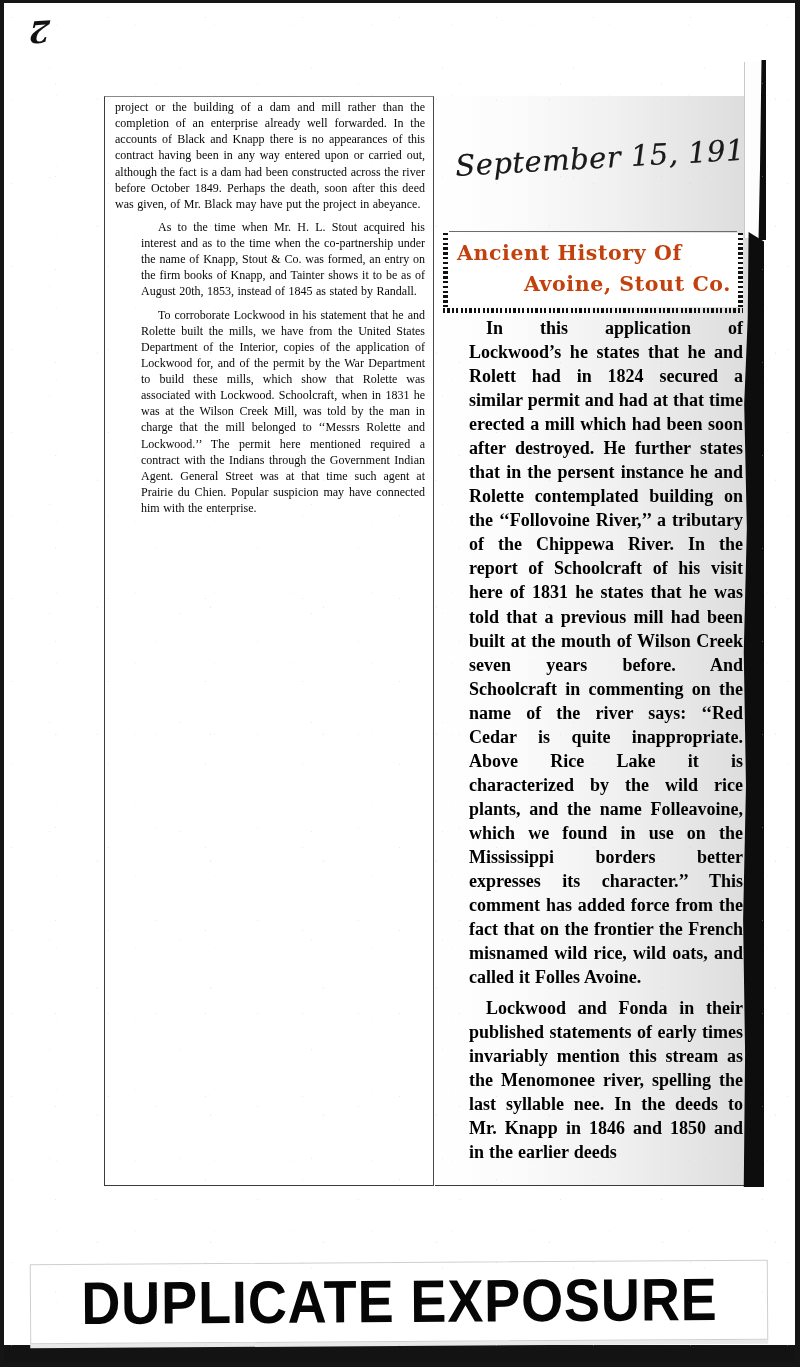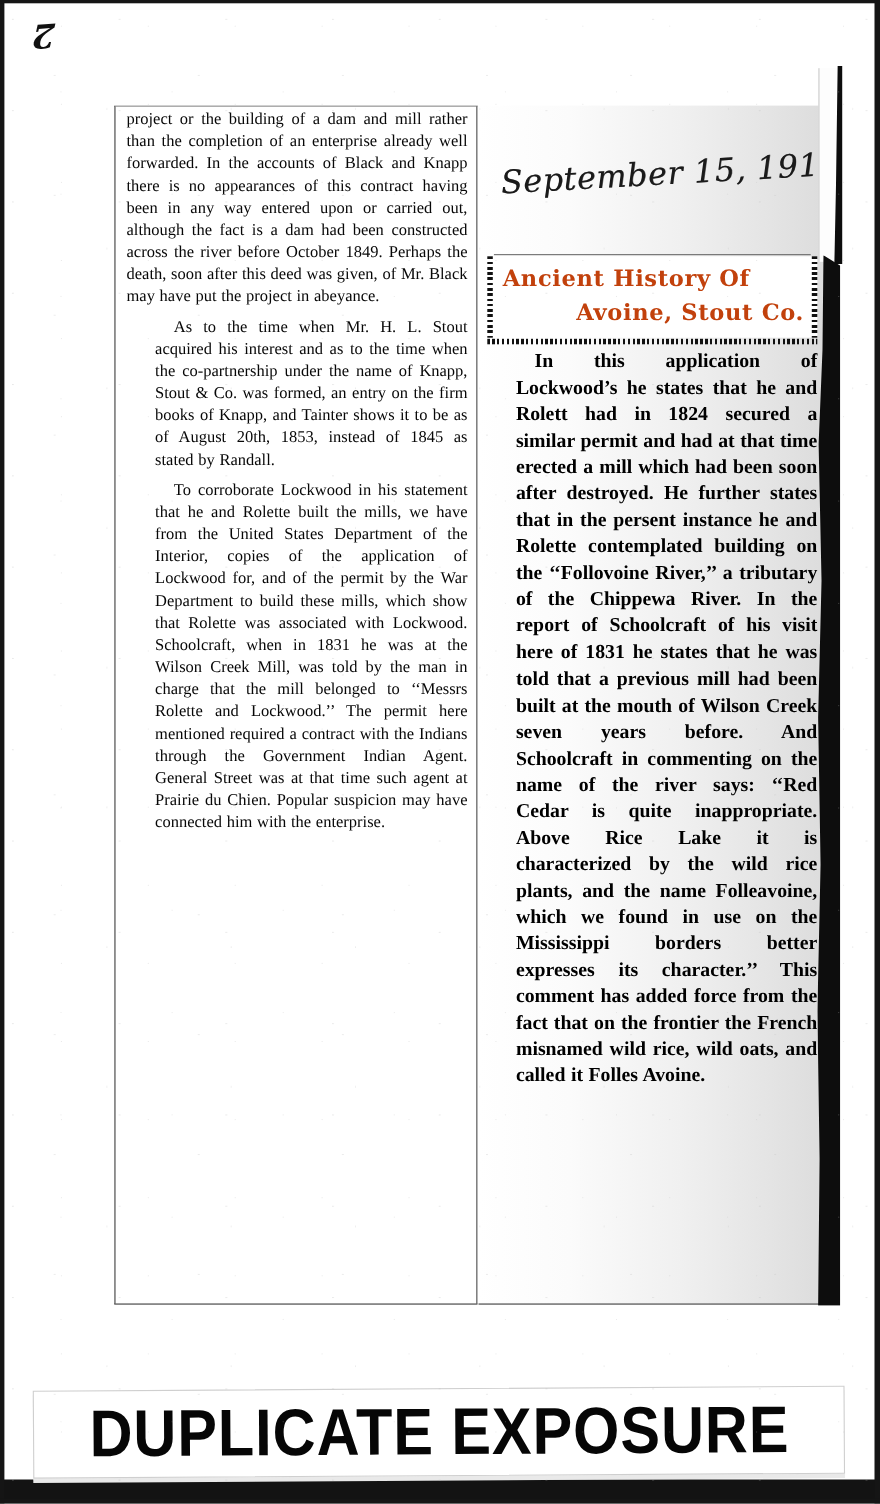--- a/index.html
+++ b/index.html
@@ -148,7 +148,7 @@
   
   .col-text p {
     margin: 0 0 7px 0;
-    font-size: 15px;
+    font-size: 12px;
     line-height: 1.345;
     text-align: justify;
     text-justify: inter-word;

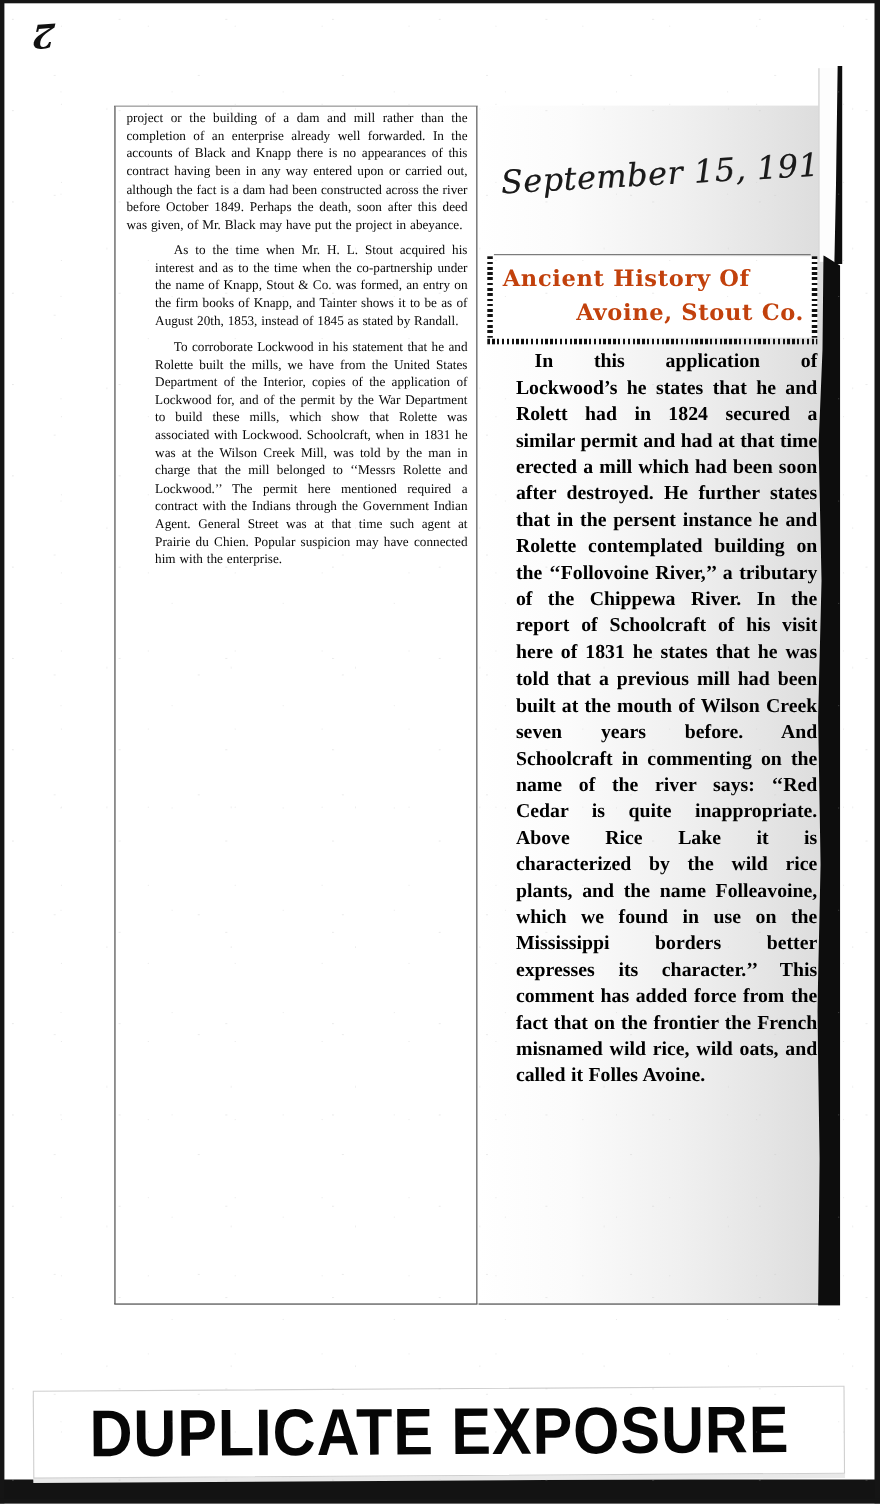--- a/index.html
+++ b/index.html
@@ -305,6 +305,7 @@
 
       <div class="col-text">
         <p class="indent">In this application of Lockwood’s he states that he and Rolett had in 1824 secured a similar permit and had at that time erected a mill which had been soon after destroyed. He further states that in the persent instance he and Rolette contemplated building on the ‘‘Follovoine River,’’ a tributary of the Chippewa River. In the report of Schoolcraft of his visit here of 1831 he states that he was told that a previous mill had been built at the mouth of Wilson Creek seven years before. And Schoolcraft in commenting on the name of the river says: ‘‘Red Cedar is quite inappropriate. Above Rice Lake it is characterized by the wild rice plants, and the name Folleavoine, which we found in use on the Mississippi borders better expresses its character.’’ This comment has added force from the fact that on the frontier the French misnamed wild rice, wild oats, and called it Folles Avoine.</p>
+        <p class="indent">Lockwood and Fonda in their published statements of early times invariably mention this stream as the Menomonee river, spelling the last syllable nee. In the deeds to Mr. Knapp in 1846 and 1850 and in the earlier deeds</p>
       </div>
     </div>
   </div>

